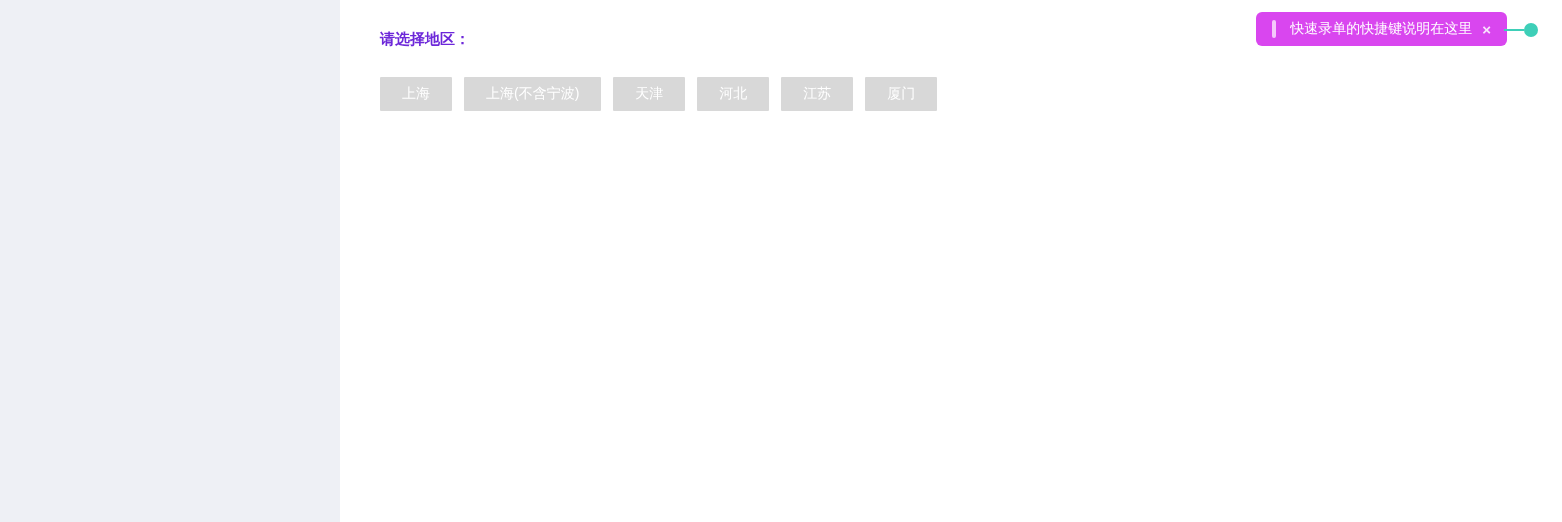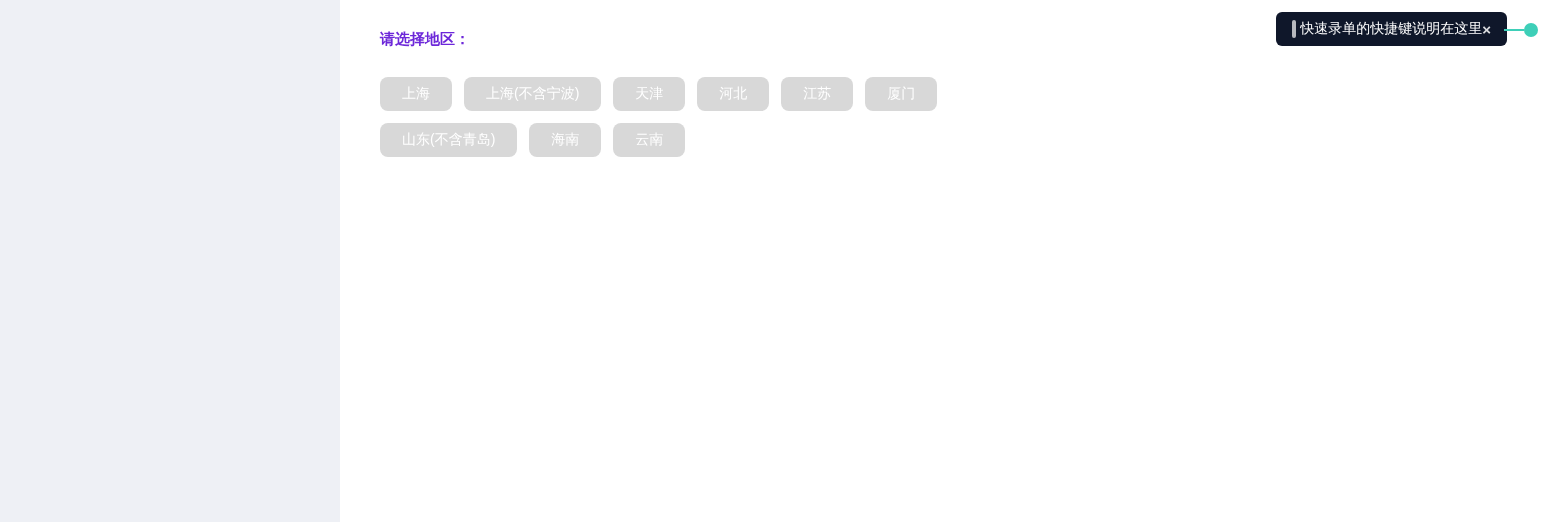--- a/index.html
+++ b/index.html
@@ -67,13 +67,14 @@
       position: absolute;
       top: 12px;
       right: 55px;
-      background: #0f172a;
+      background: #d946ef;
       color: #fff;
       border-radius: 6px;
       padding: 8px 16px;
       font-size: 14px;
       display: flex;
       align-items: center;
+      gap: 10px;
       white-space: nowrap;
     }
 

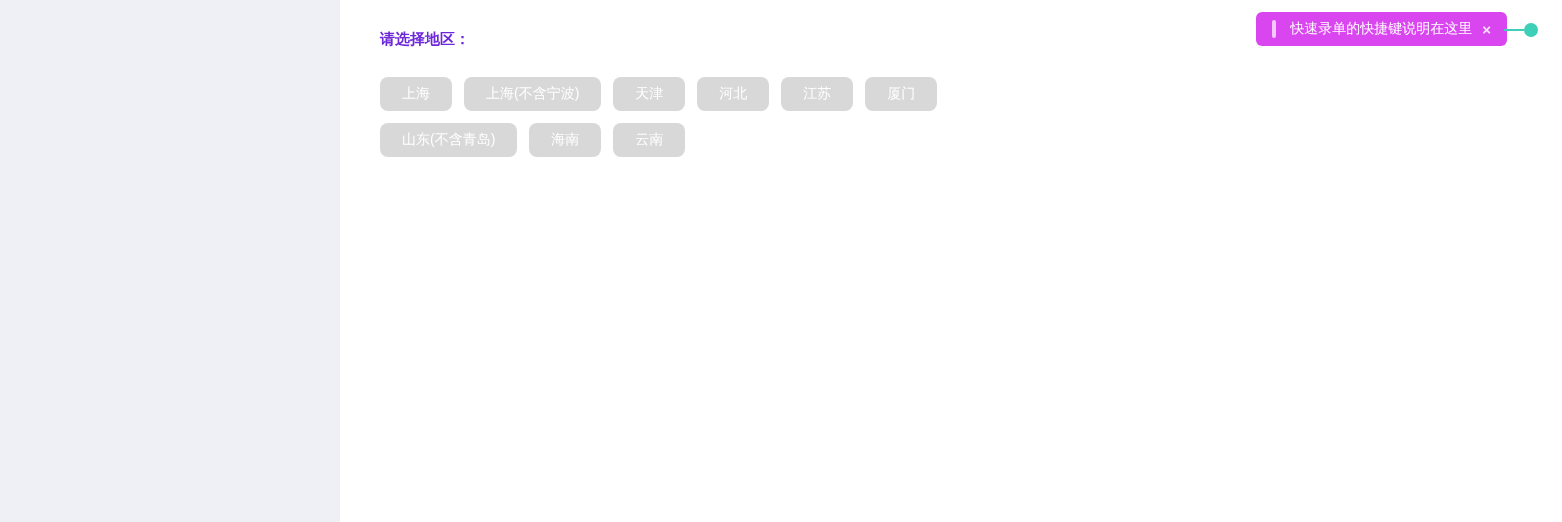--- a/index.html
+++ b/index.html
@@ -54,7 +54,7 @@
       background: #d8d8d8;
       color: #fff;
       border: none;
-      border-radius: 8px;
+      border-radius: 1px;
       padding: 8px 22px;
       font-size: 14px;
       cursor: pointer;

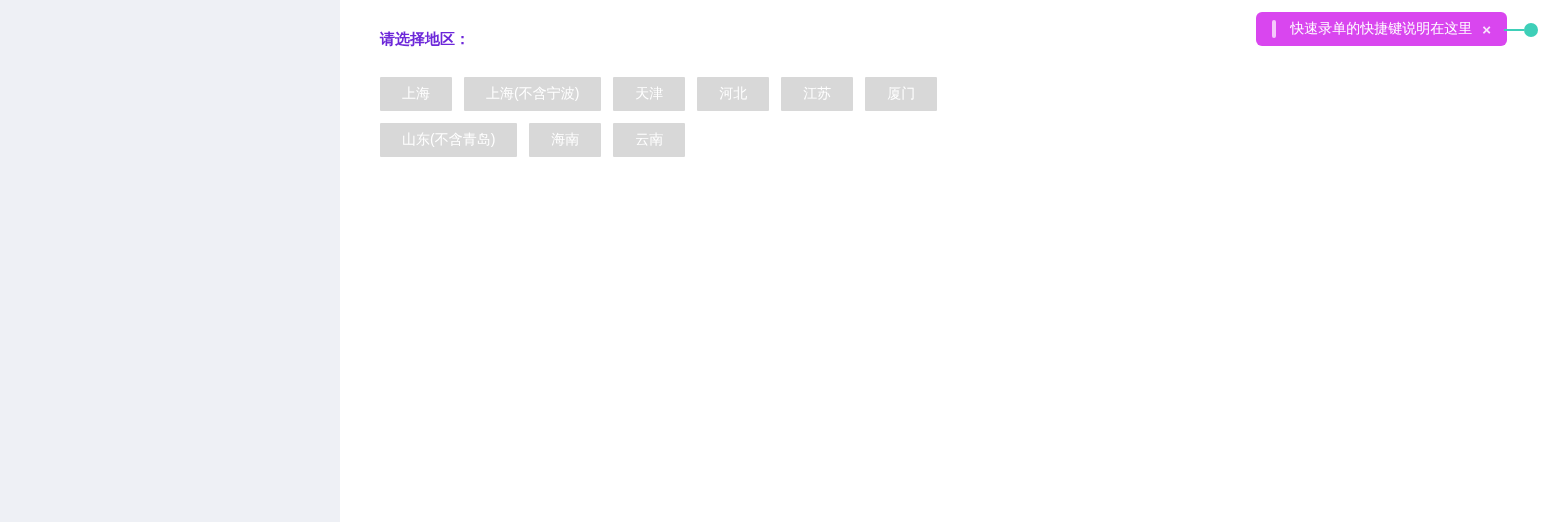--- a/index.html
+++ b/index.html
@@ -135,12 +135,6 @@
       <button class="region-btn">厦门</button>
     </div>
 
-  <div class="region-buttons-row">
-
-  <button class="region-btn">山东(不含青岛)</button>
-      <button class="region-btn">海南</button>
-      <button class="region-btn">云南</button>
-    </div>
 </div>
 
 <div class="tooltip-badge">

